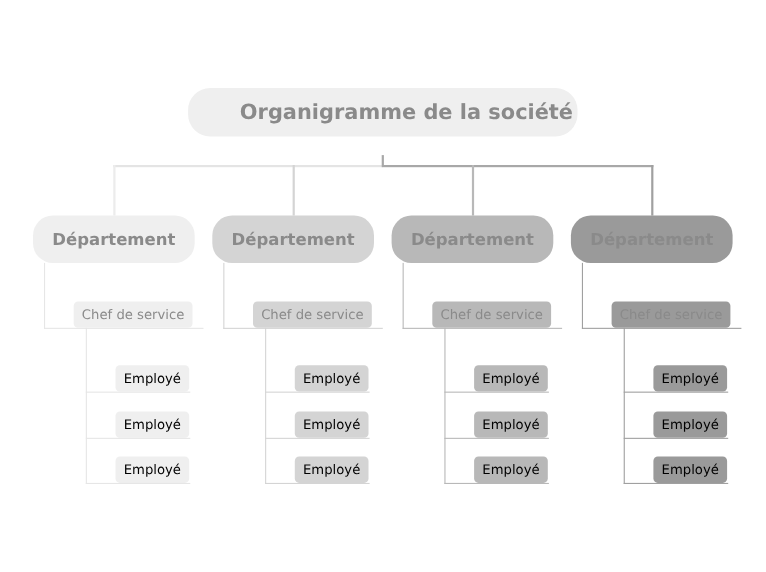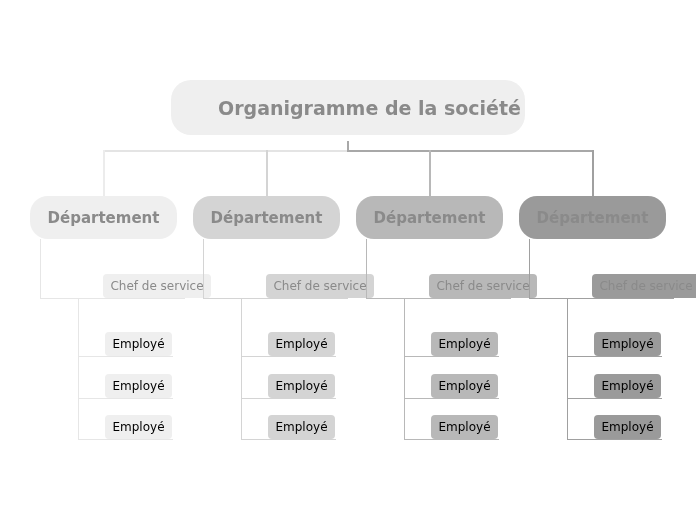--- a/index.html
+++ b/index.html
@@ -6,7 +6,7 @@
   body { width:696px; height:520px; position:relative; overflow:hidden;
          font-family:"DejaVu Sans", sans-serif; }
   .abs { position:absolute; box-sizing:border-box; }
-  .root { left:171px; top:80px; width:354px; height:55px; border-radius:20px;
+  .root { left:171px; top:80px; width:354px; height:44px; border-radius:20px;
           display:flex; align-items:center; justify-content:center;
           font-weight:bold; font-size:19px; color:#8a8a8a;padding-left:43px; }
   .dept { top:196px; width:147px; height:43px; border-radius:18px;

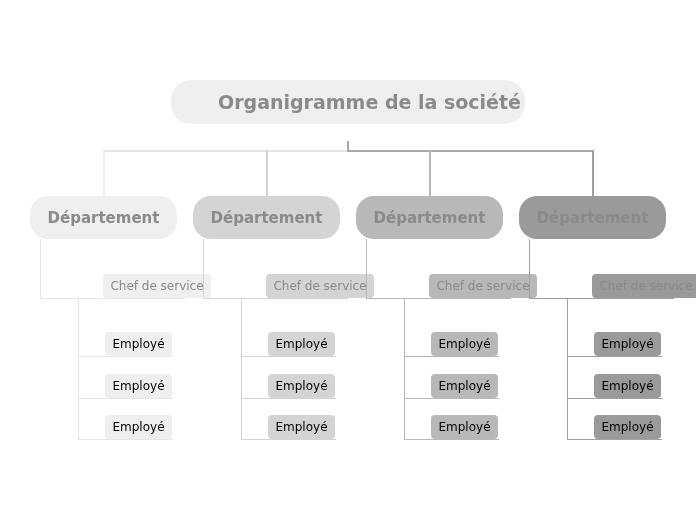--- a/index.html
+++ b/index.html
@@ -14,7 +14,7 @@
           font-weight:bold; font-size:15px; color:#8a8a8a; }
   .chief { top:274px; width:108px; height:24px; border-radius:4px;
            display:flex; align-items:center; justify-content:center;
-           font-size:12px; color:#8a8a8a;margin-left:36px; }
+           font-size:12px; color:#8a8a8a; }
   .emp { width:67px; height:24px; border-radius:4px;
          display:flex; align-items:center; justify-content:center;
          font-size:12px; color:#000000; }

